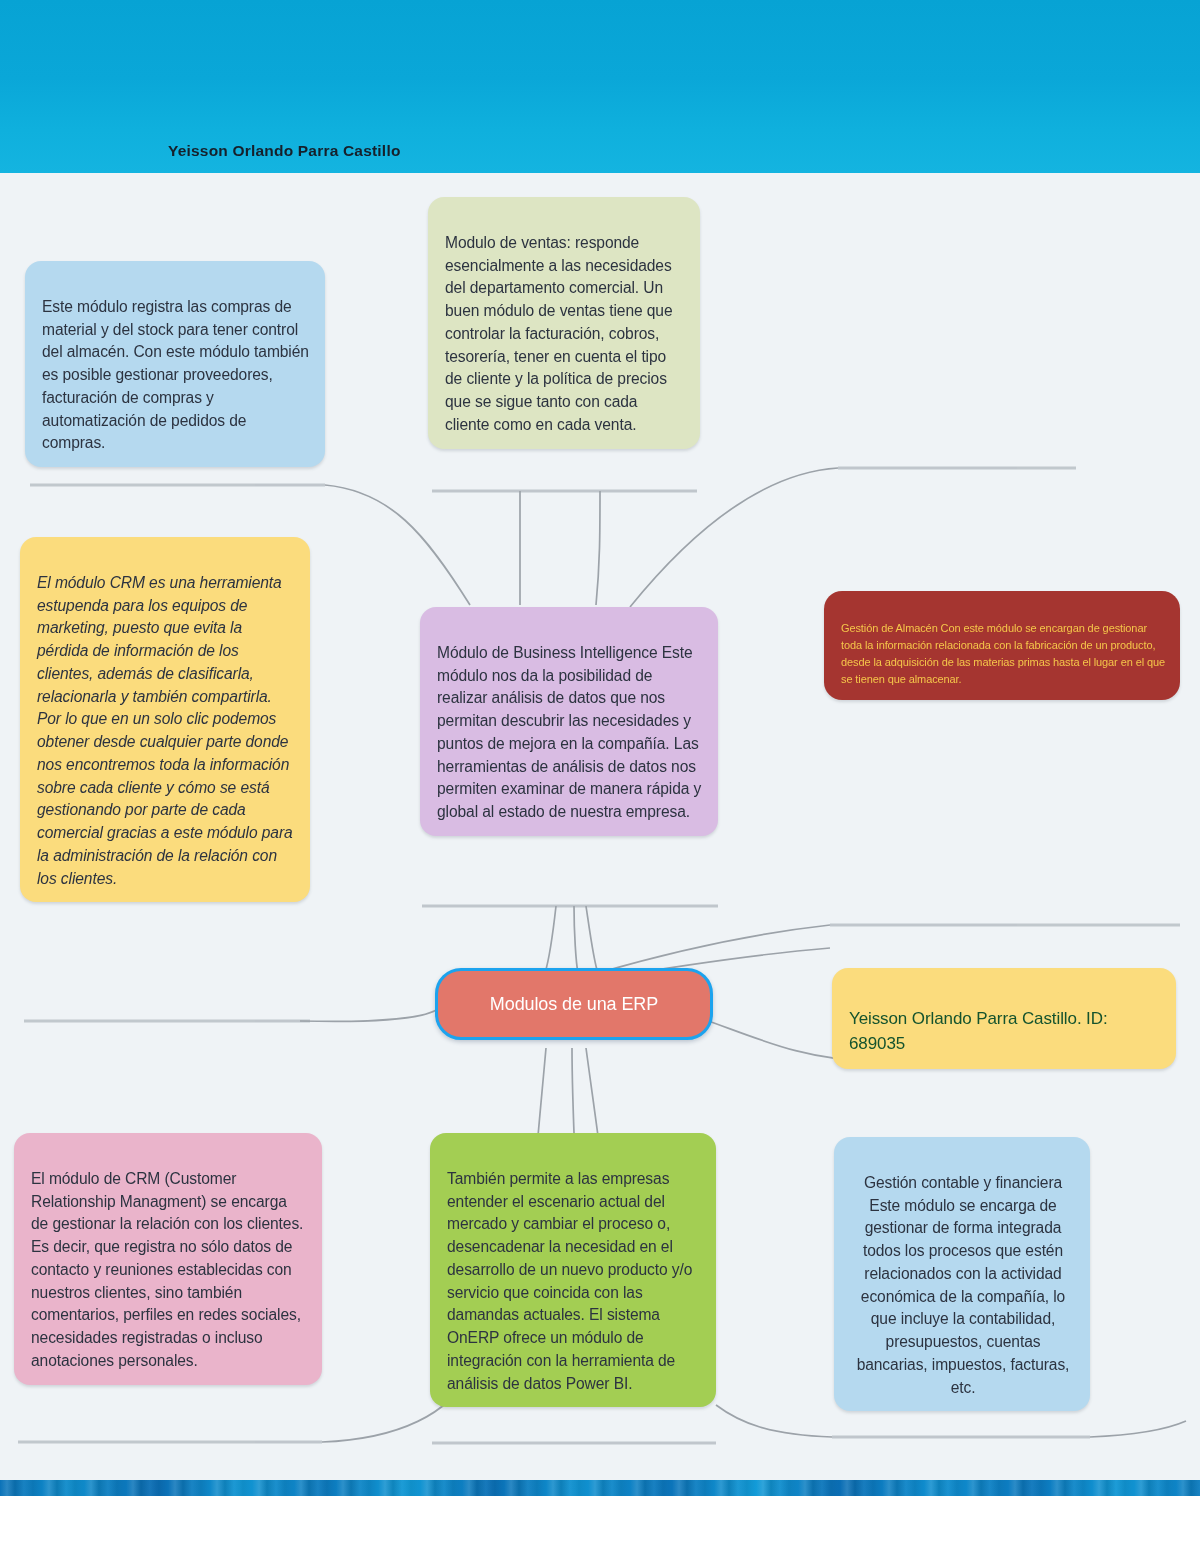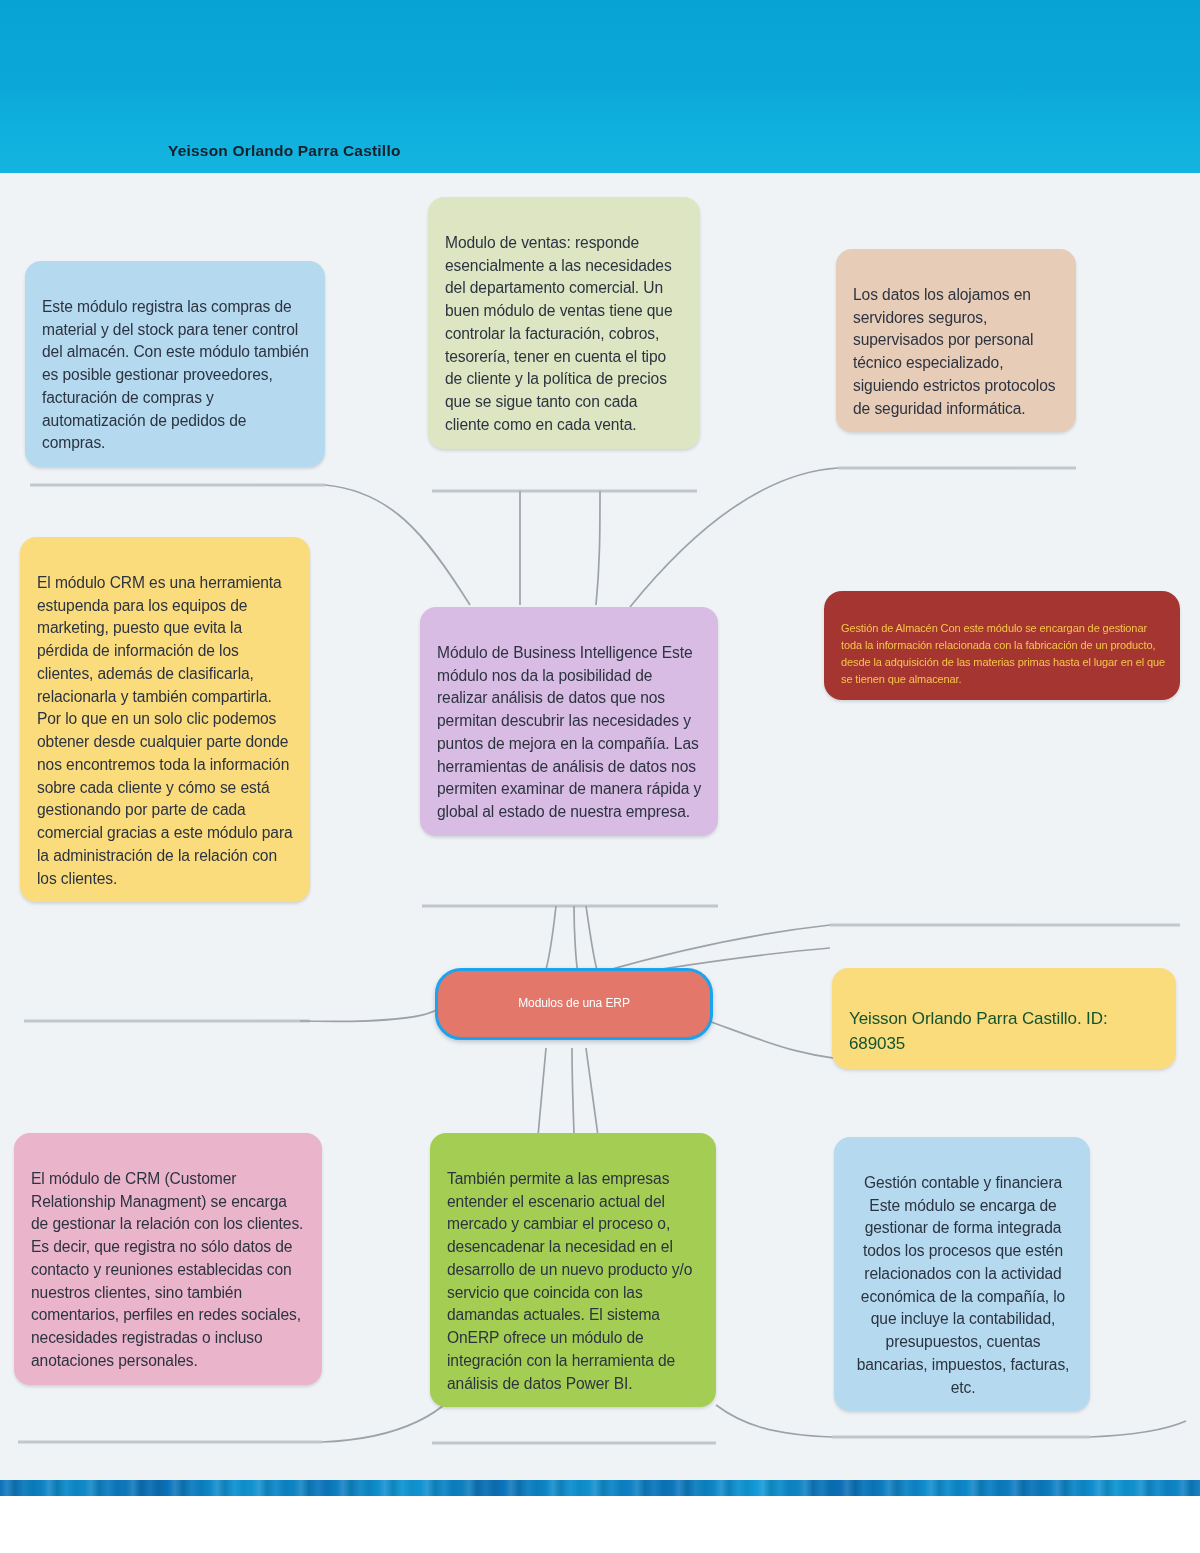--- a/index.html
+++ b/index.html
@@ -158,9 +158,6 @@
       <span>Modulo de ventas: responde esencialmente a las necesidades del departamento comercial. Un buen módulo de ventas tiene que controlar la facturación, cobros, tesorería, tener en cuenta el tipo de cliente y la política de precios que se sigue tanto con cada cliente como en cada venta.</span>
     </div>
 
-    <div class="node" style="left:836px; top:76px; width:240px; background:#e7cdb8;">
-      <span>Los datos los alojamos en servidores seguros, supervisados por personal técnico especializado, siguiendo estrictos protocolos de seguridad informática.</span>
-    </div>
 
     <div class="node" style="left:20px; top:364px; width:290px; background:#fbdc7d;">
       <span>El módulo CRM es una herramienta estupenda para los equipos  de marketing, puesto que evita la pérdida de información de los clientes, además de clasificarla, relacionarla y también compartirla. Por lo que en un solo clic podemos obtener desde cualquier parte donde nos encontremos toda la información sobre cada cliente y cómo se está gestionando por parte de cada comercial gracias a este módulo para la administración de la relación con los clientes.</span>

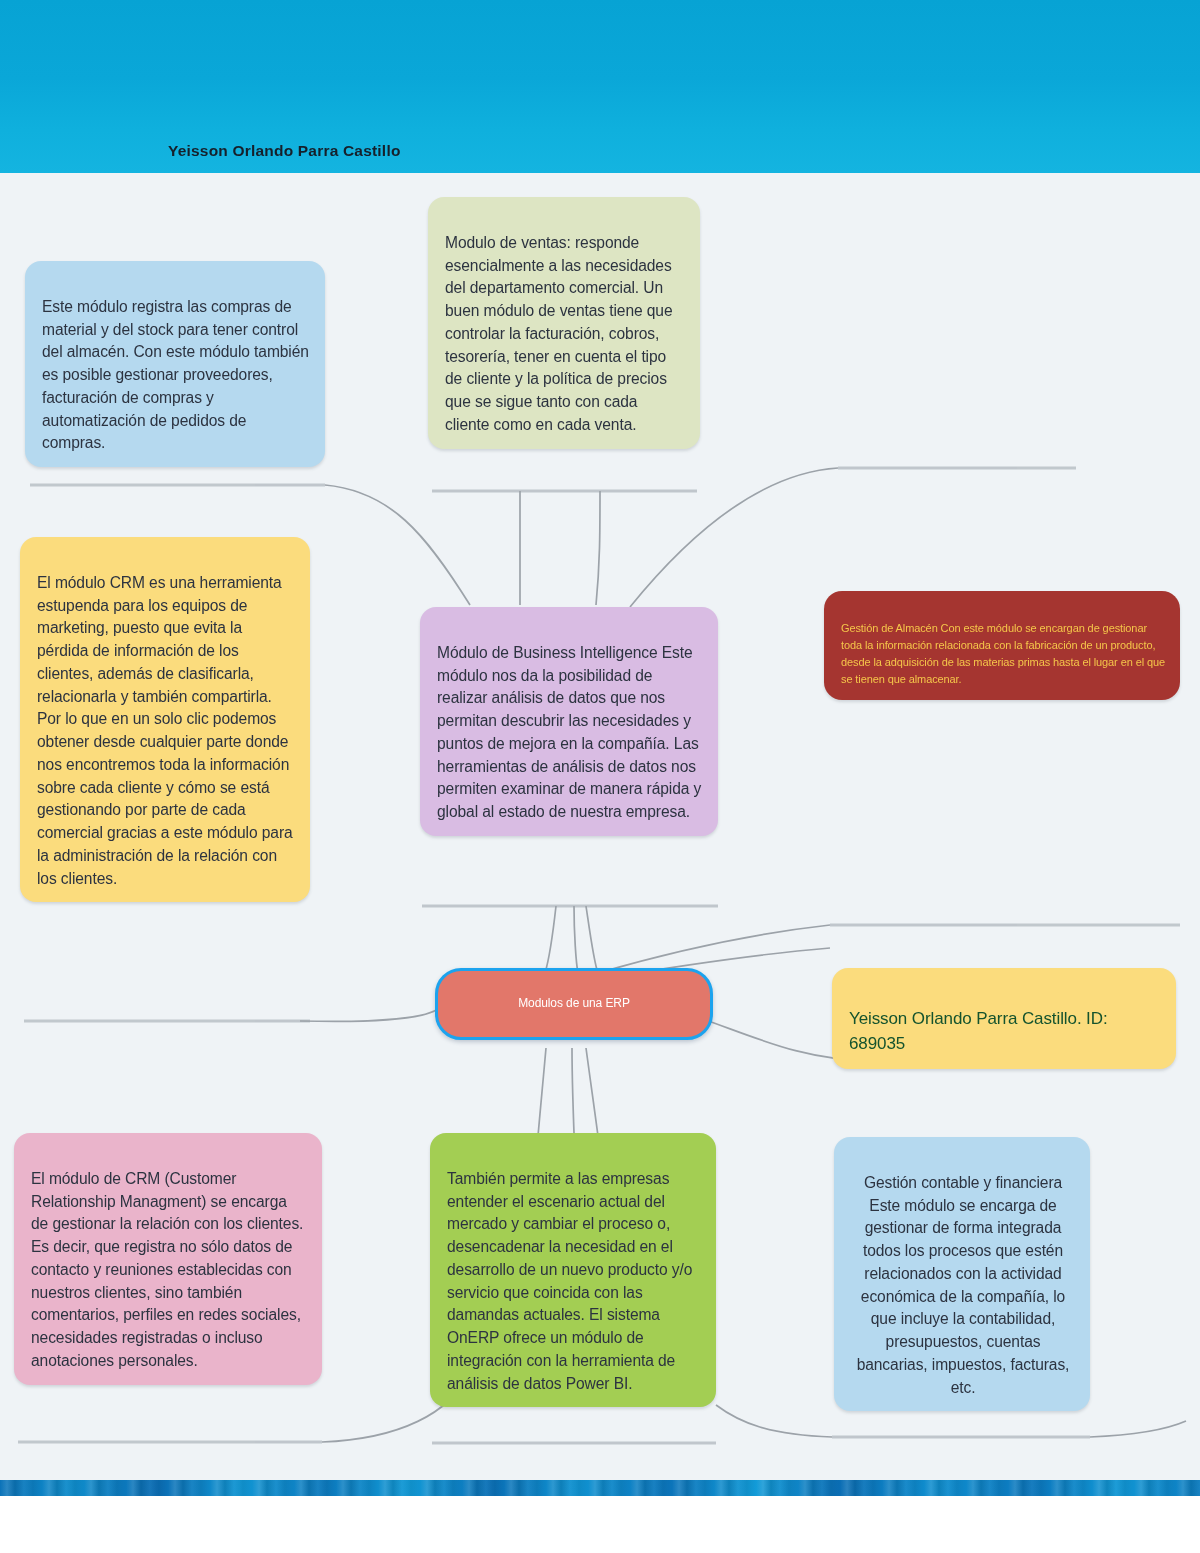--- a/index.html
+++ b/index.html
@@ -159,7 +159,7 @@
     </div>
 
 
-    <div class="node" style="left:20px; top:364px; width:290px; background:#fbdc7d;">
+    <div class="node" style="left:20px; top:364px; width:290px; background:#fbdc7d;font-style:italic;">
       <span>El módulo CRM es una herramienta estupenda para los equipos  de marketing, puesto que evita la pérdida de información de los clientes, además de clasificarla, relacionarla y también compartirla. Por lo que en un solo clic podemos obtener desde cualquier parte donde nos encontremos toda la información sobre cada cliente y cómo se está gestionando por parte de cada comercial gracias a este módulo para la administración de la relación con los clientes.</span>
     </div>
 

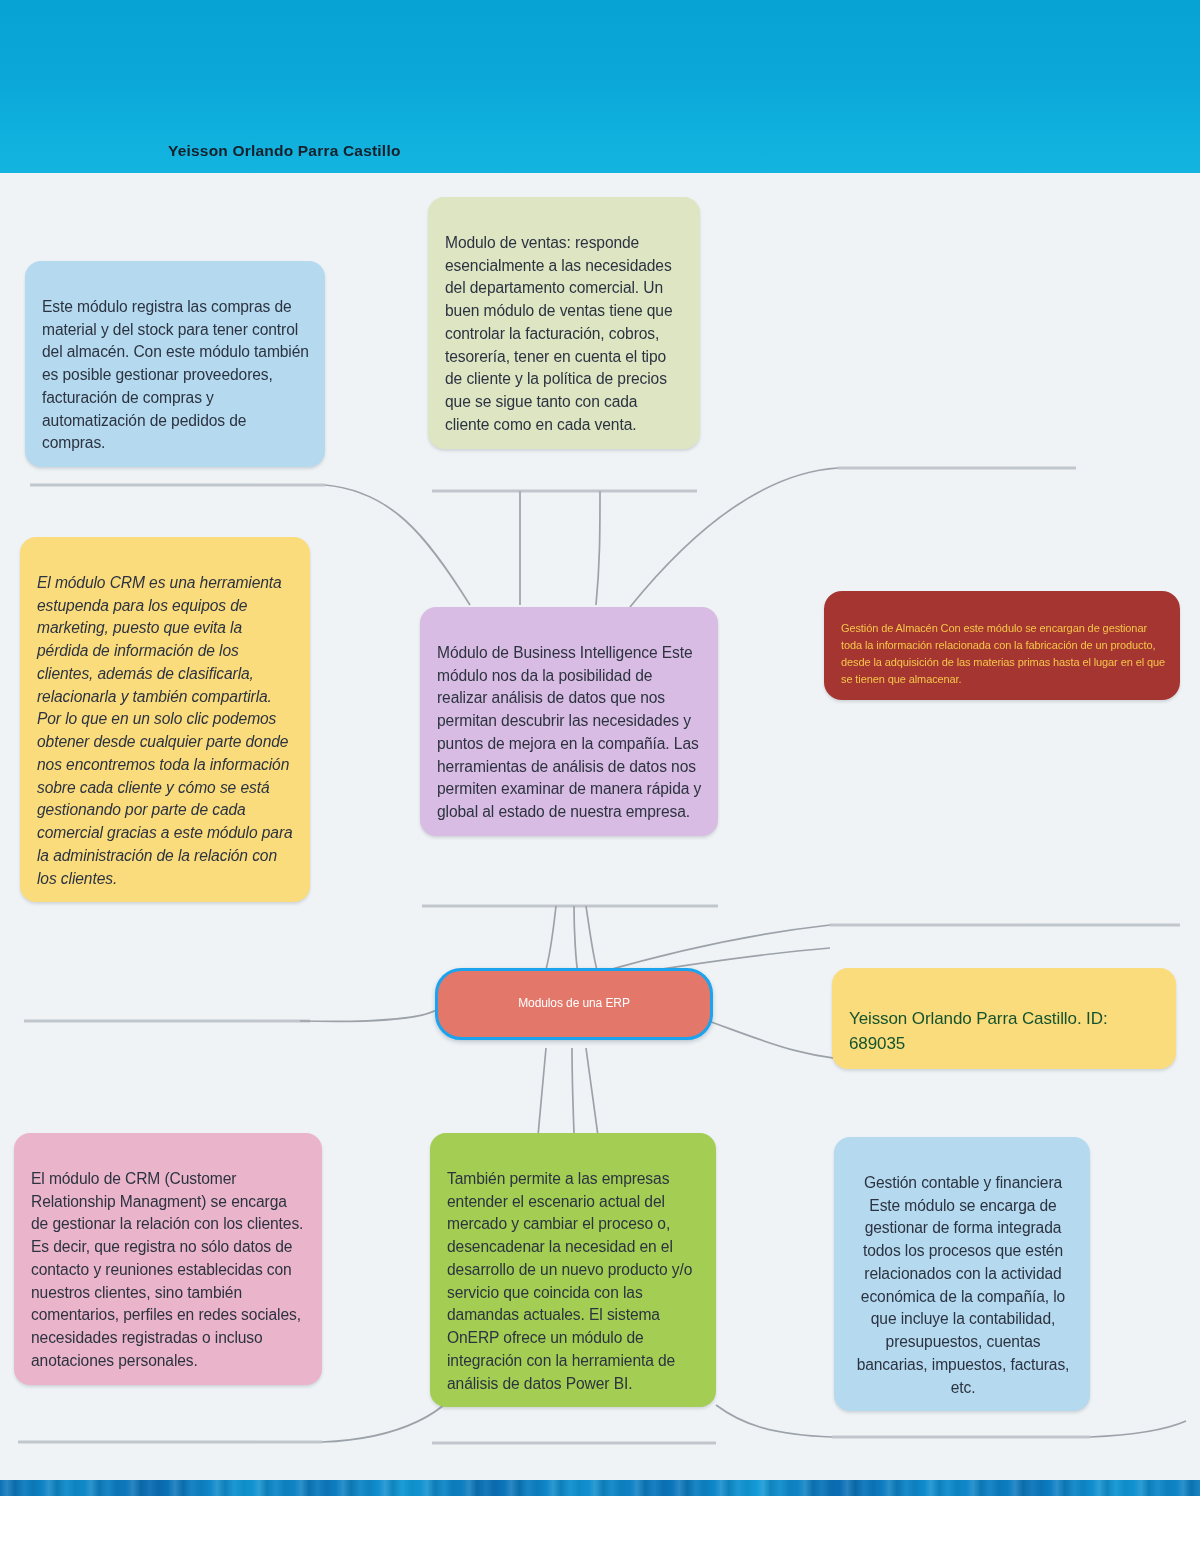--- a/index.html
+++ b/index.html
@@ -88,7 +88,7 @@
     justify-content: center;
     text-align: center;
     padding: 0 20px;
-    font-size: 12px;
+    font-size: 18px;
     color: #ffffff;
     border: 3px solid #1ca3ee;
     box-shadow: 0 2px 4px rgba(40,60,90,0.25);

